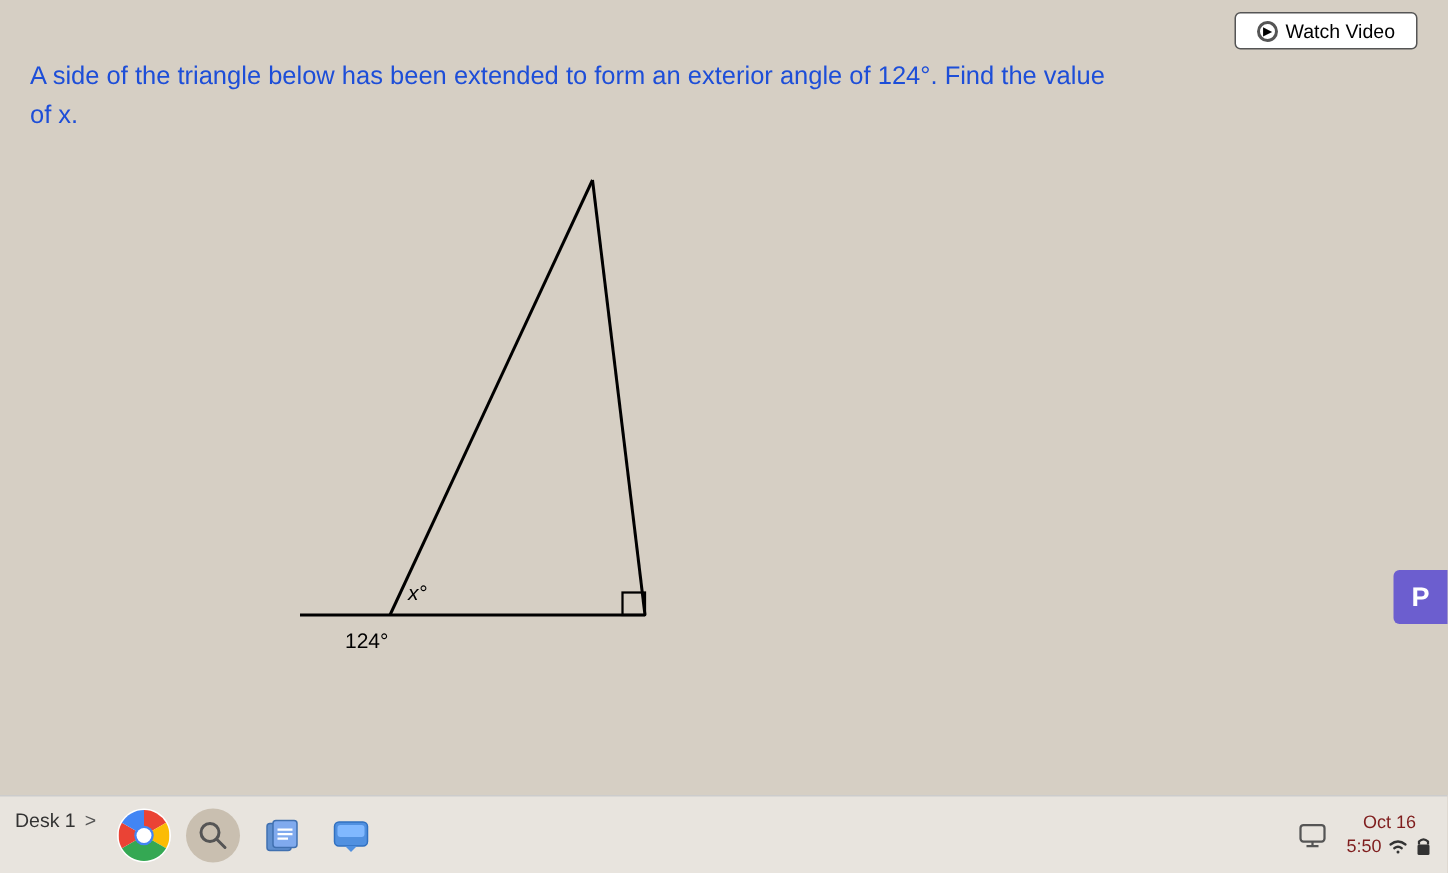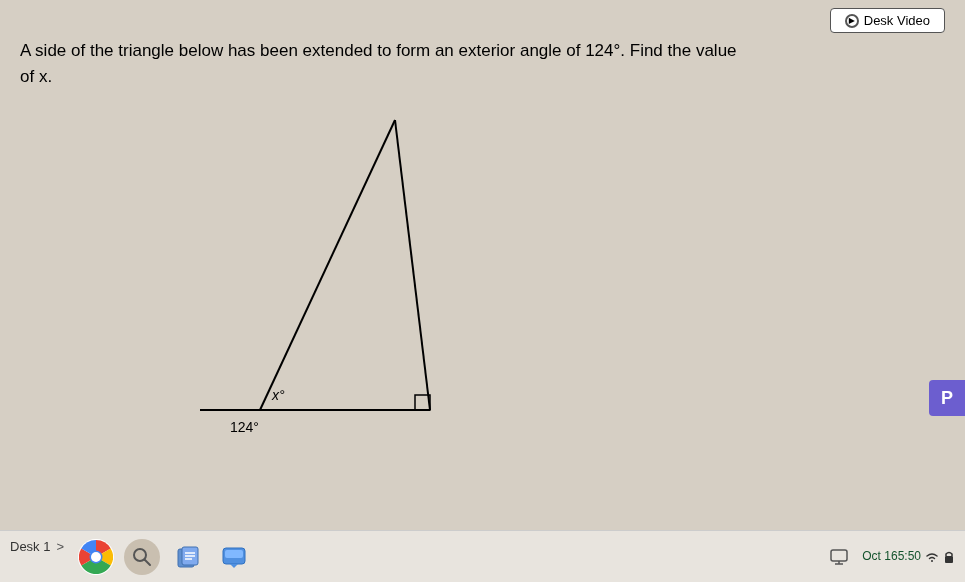--- a/index.html
+++ b/index.html
@@ -186,7 +186,7 @@
   <div class="top-bar">
     <button class="top-btn">
       <span class="watch-icon">▶</span>
-      <span>Desk Video</span>
+      <span>Watch Video</span>
     </button>
   </div>
 

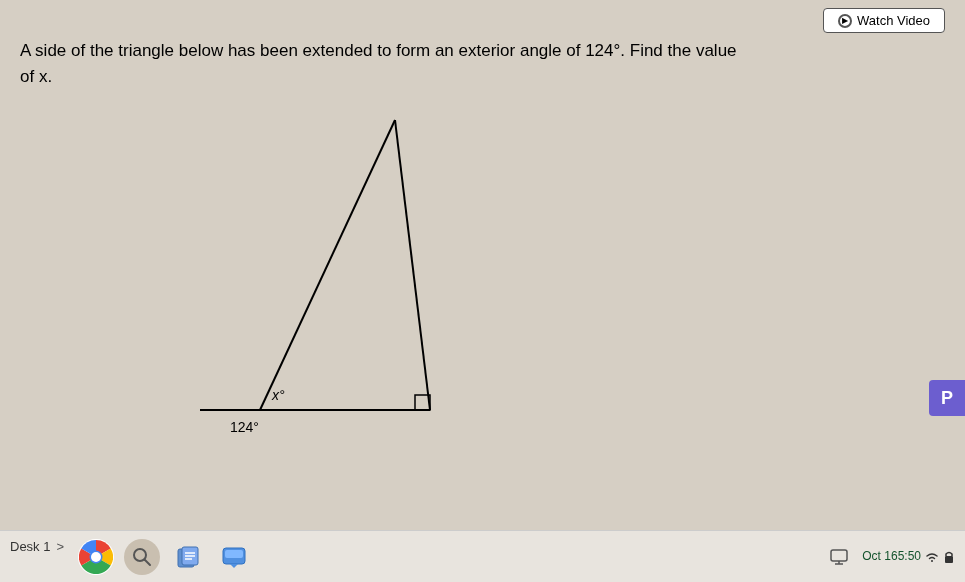--- a/index.html
+++ b/index.html
@@ -59,7 +59,7 @@
       left: 20px;
       right: 20px;
       font-size: 17px;
-      color: #000000;
+      color: #1d4ed8;
       line-height: 1.5;
     }
 

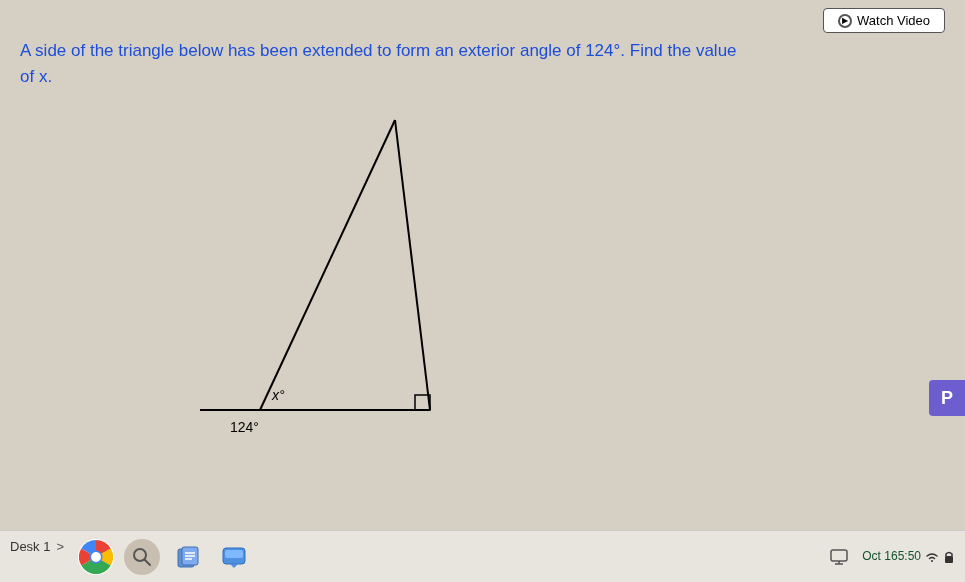--- a/index.html
+++ b/index.html
@@ -160,9 +160,10 @@
 
     .clock-area {
       display: flex;
-      align-items: flex-start;
+      flex-direction: column;
+      align-items: center;
       font-size: 12px;
-      color: #14532d;
+      color: #7f1d1d;
       line-height: 1.3;
     }
 

